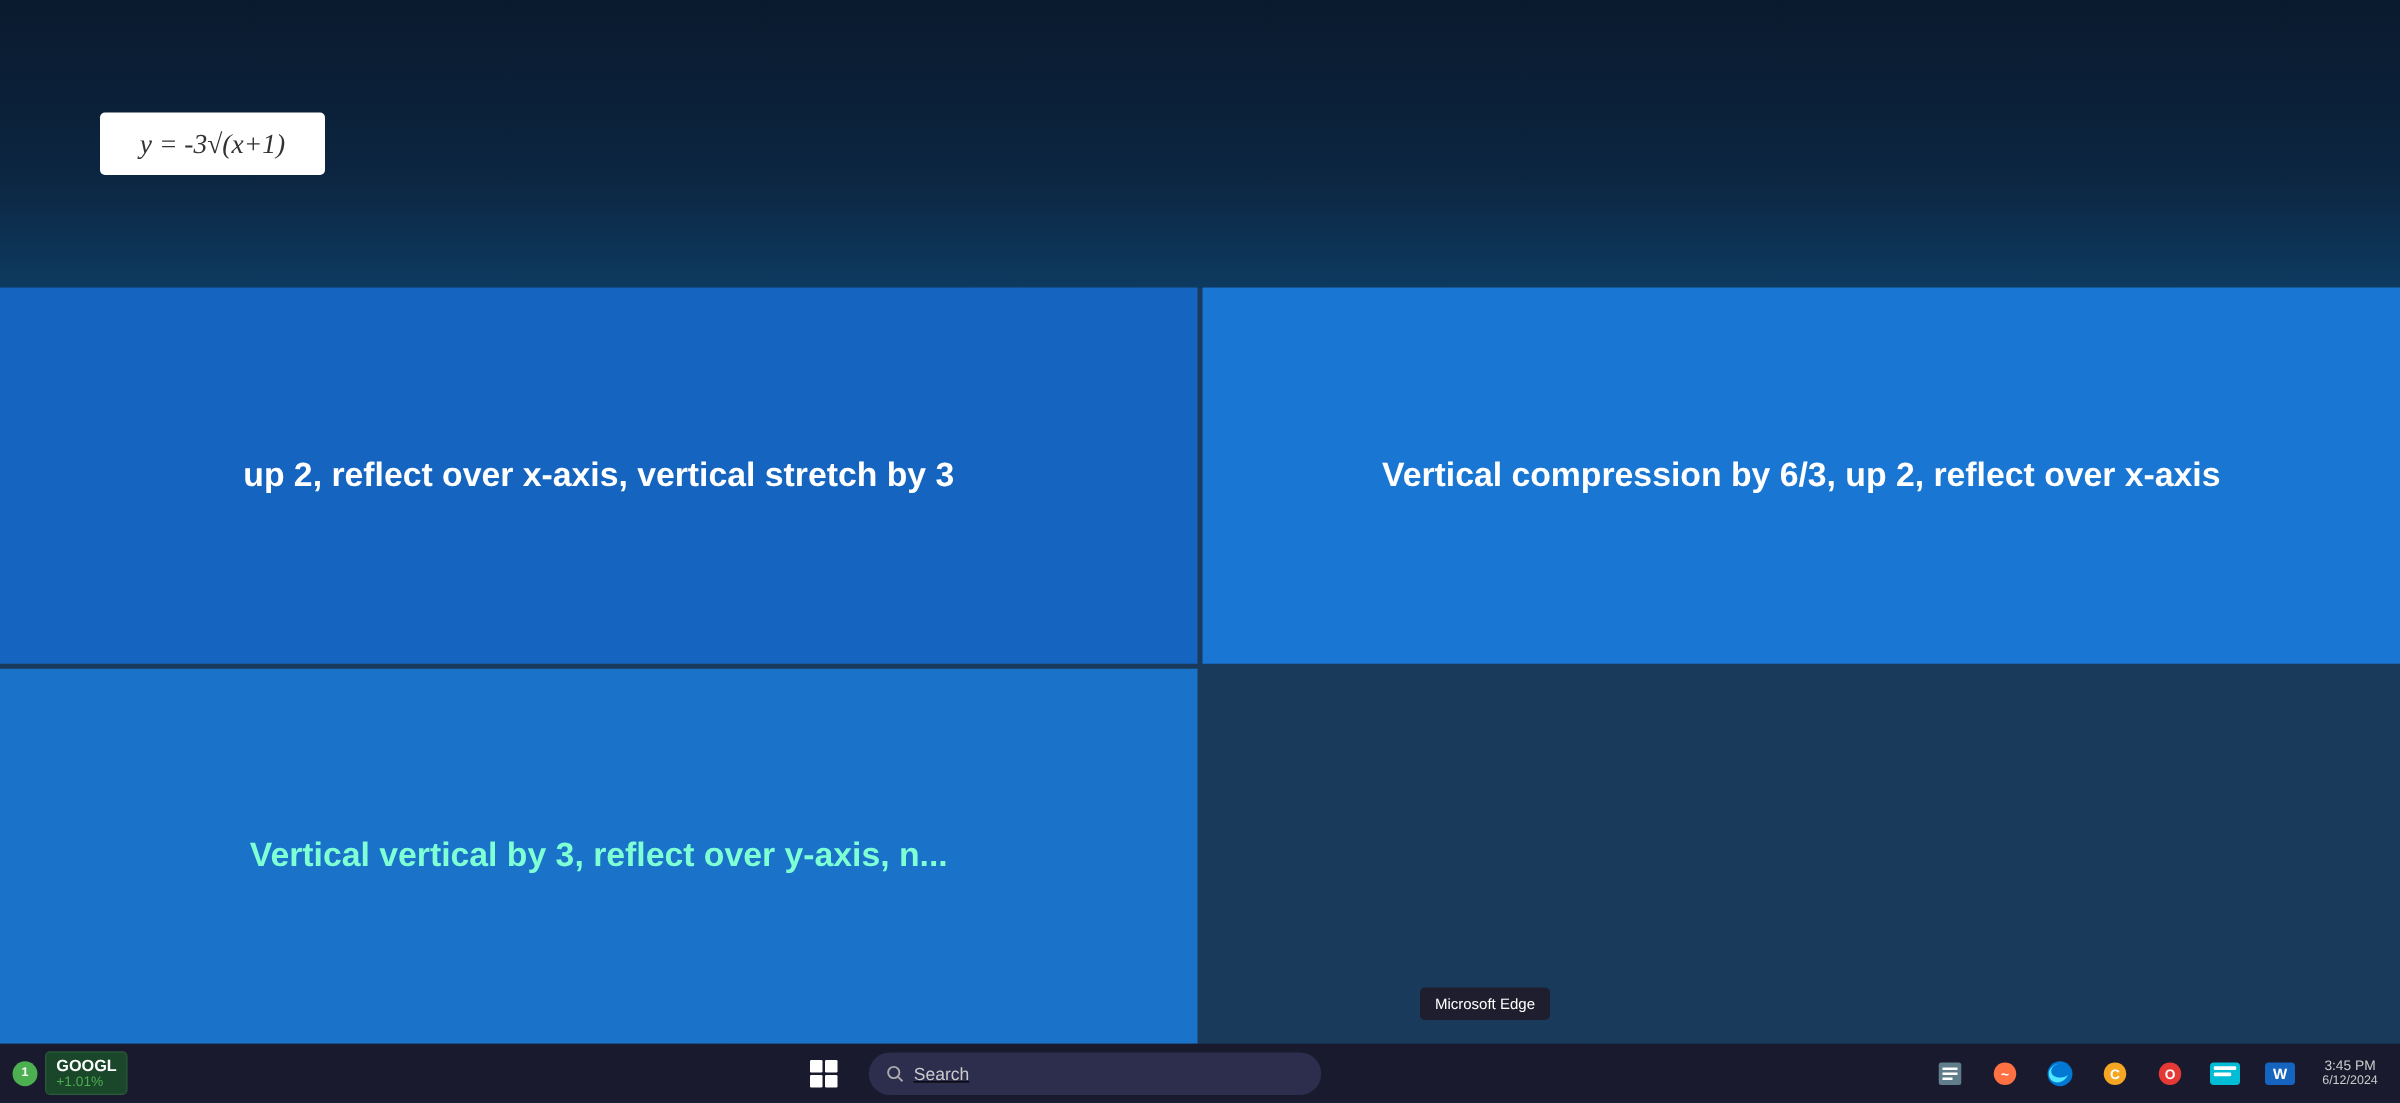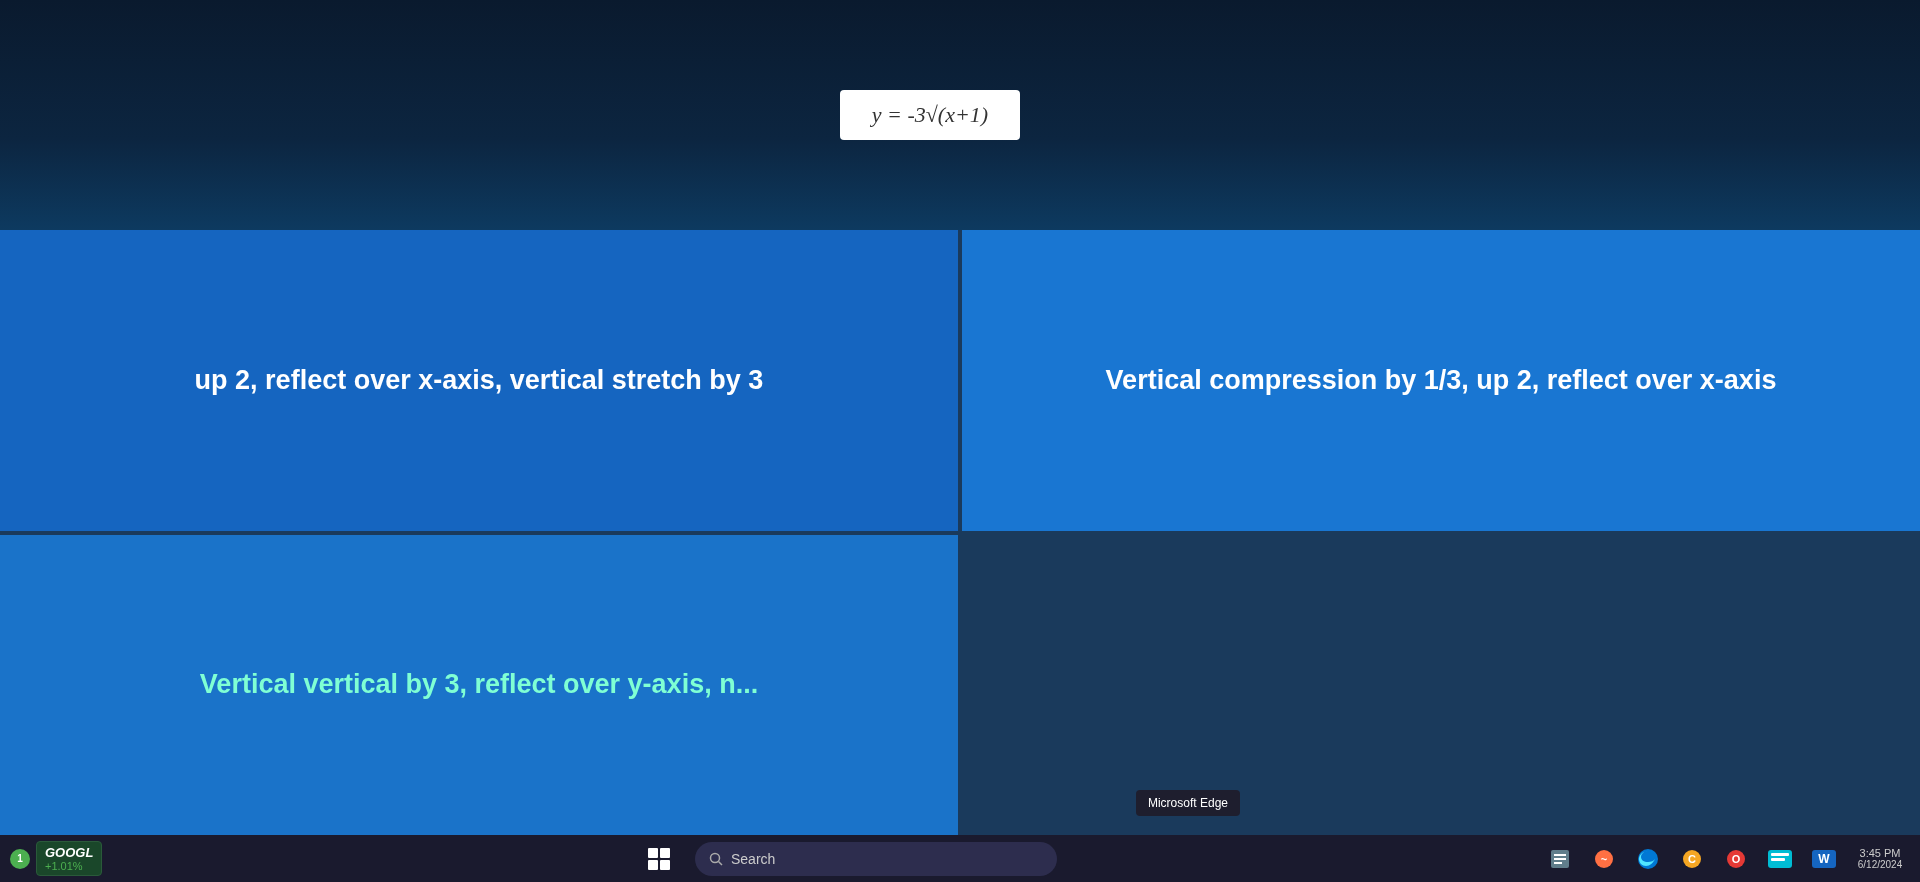--- a/index.html
+++ b/index.html
@@ -29,7 +29,6 @@
       background: linear-gradient(180deg, #0a1a2e 0%, #0c2540 60%, #0d3a60 100%);
       display: flex;
       align-items: center;
-      justify-content: center;
       padding: 20px 80px;
       position: relative;
     }

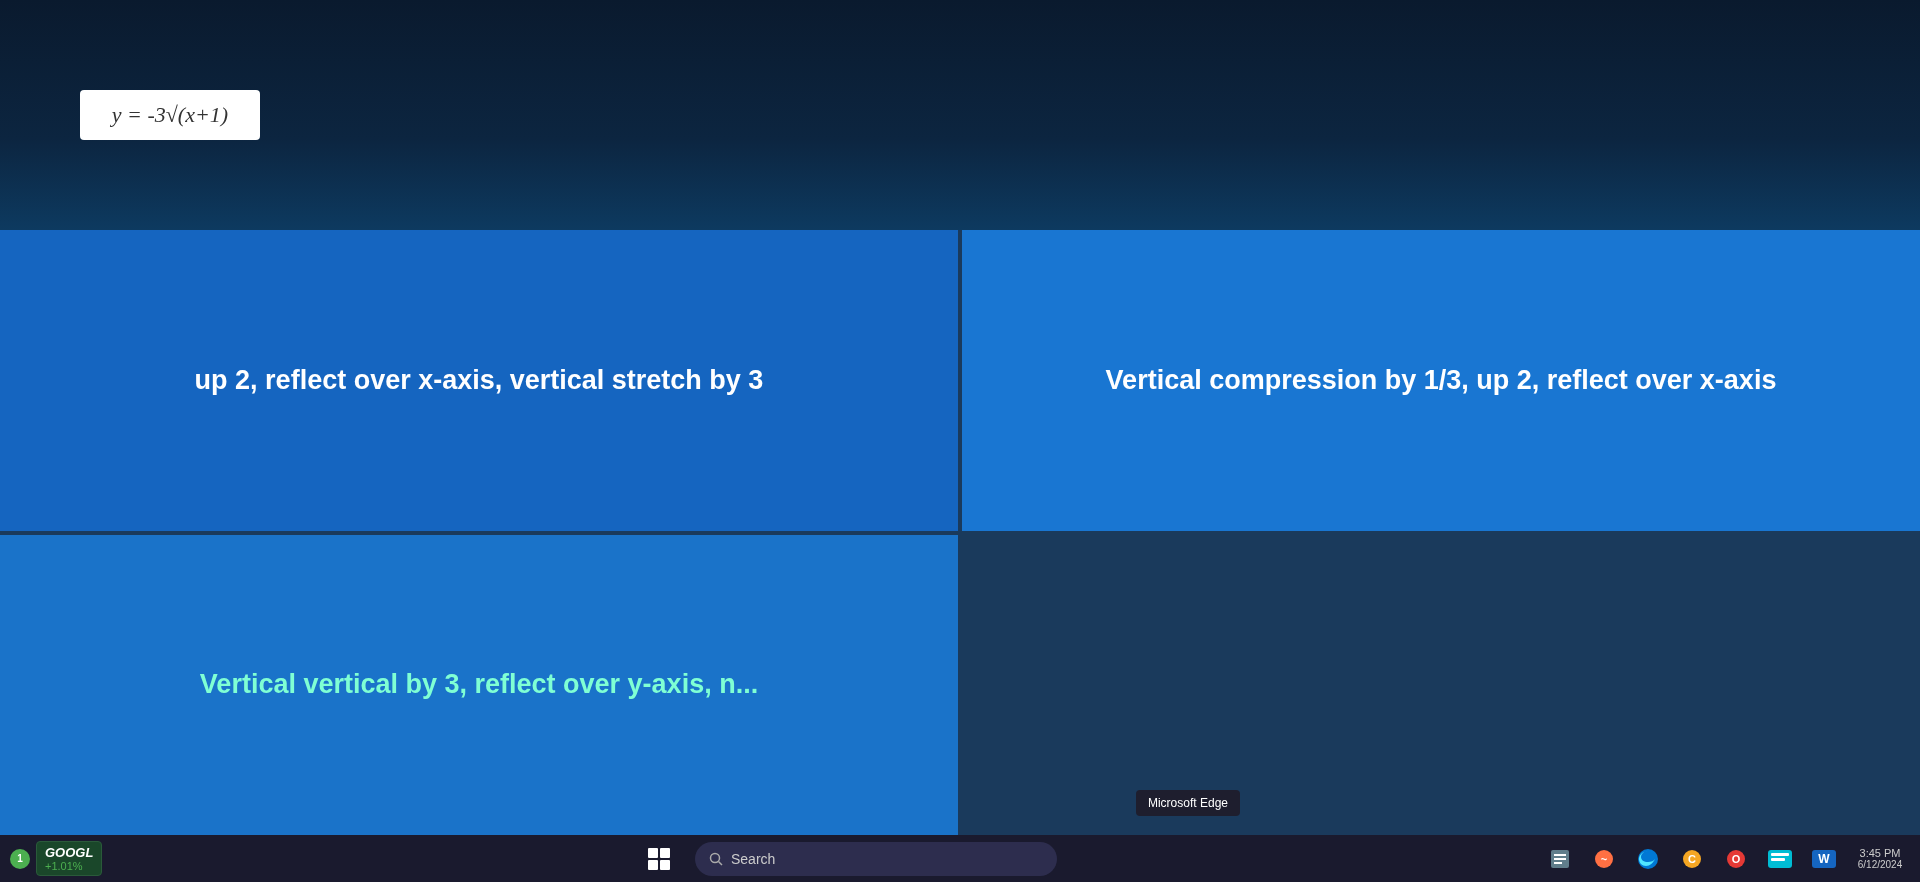--- a/index.html
+++ b/index.html
@@ -247,7 +247,7 @@
 
 
     <div class="answer-cell">
-      <div class="answer-text">Vertical compression by 1/3, up 2, reflect over x-axis</div>
+      <div class="answer-text">Vertical compression by 6/3, up 2, reflect over x-axis</div>
     </div>
 
     <div class="answer-cell">

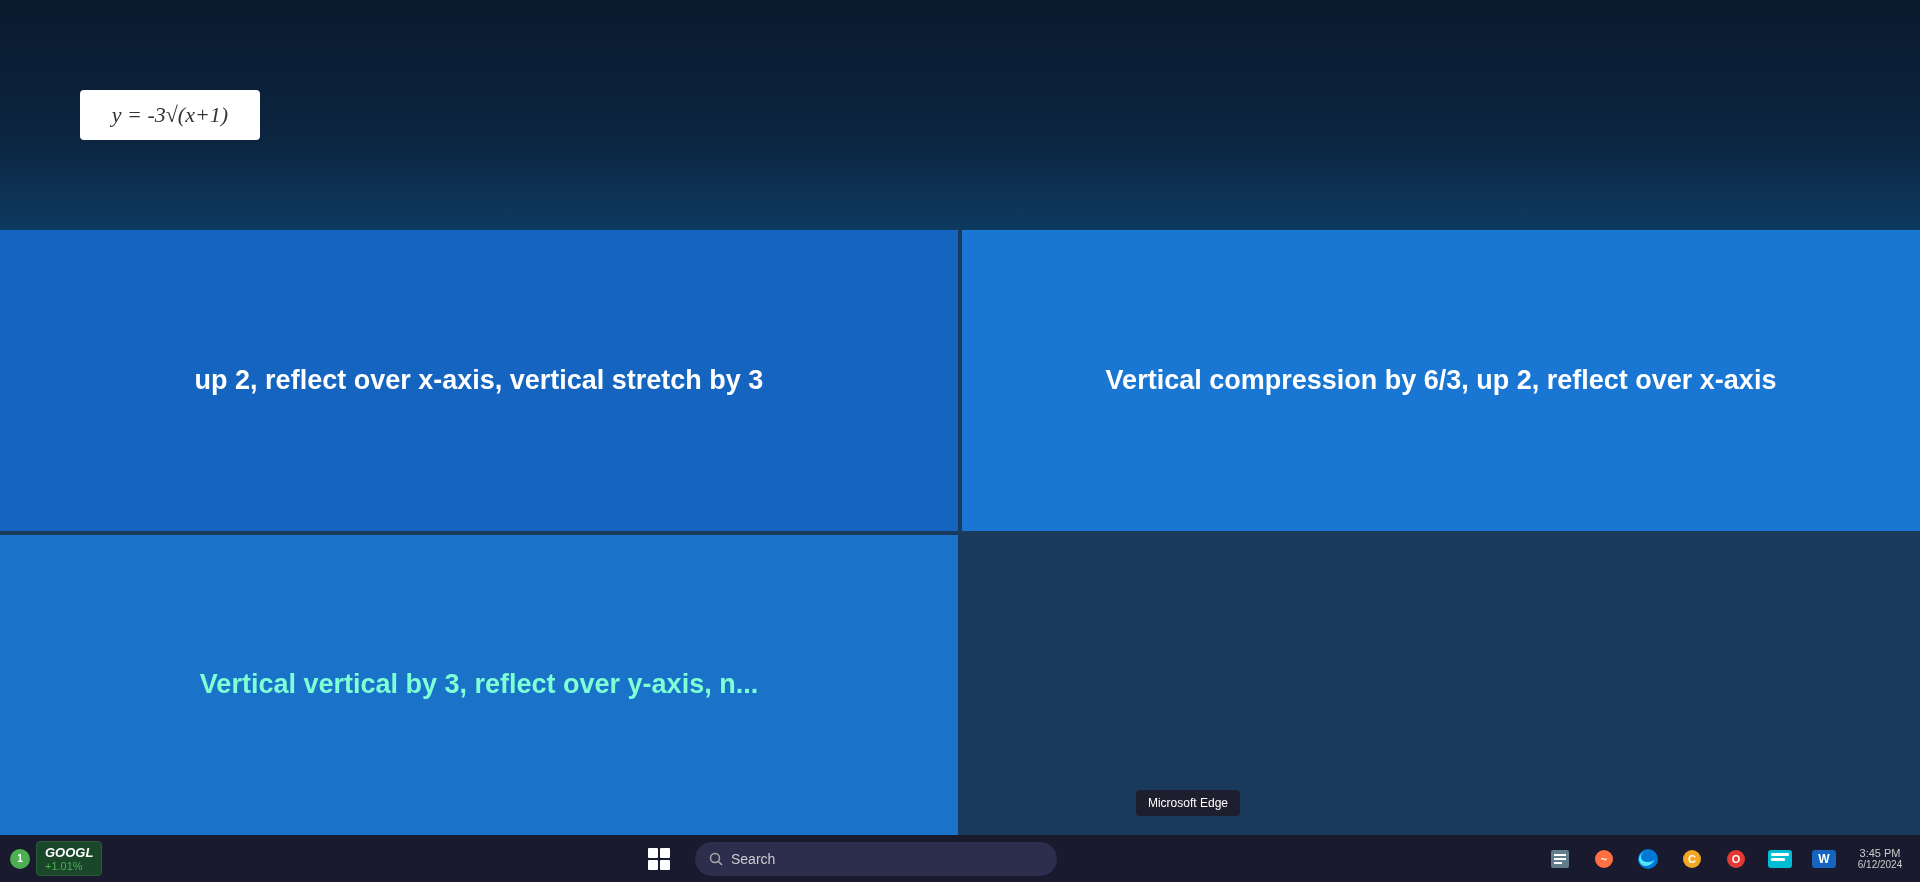--- a/index.html
+++ b/index.html
@@ -129,7 +129,6 @@
       color: white;
       font-size: 13px;
       font-weight: bold;
-      font-style: italic;
     }
 
     .google-badge .change {

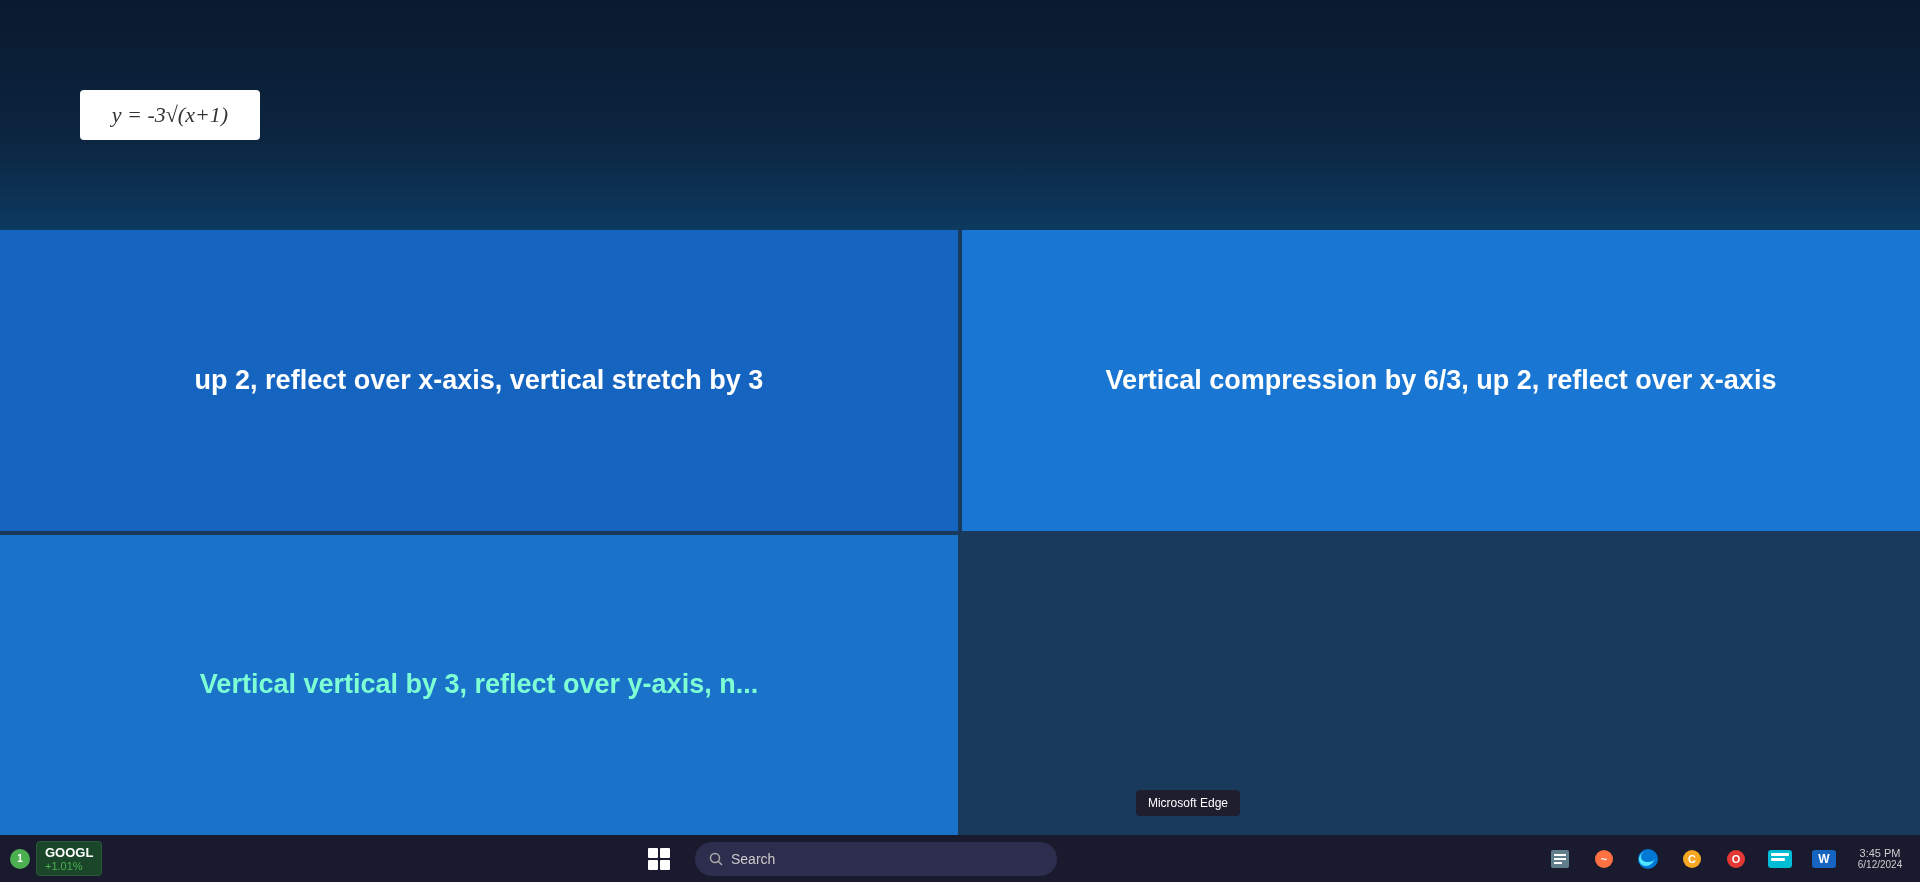--- a/index.html
+++ b/index.html
@@ -189,6 +189,7 @@
       padding: 0 14px;
       gap: 8px;
       cursor: pointer;
+      text-decoration: underline;
     }
 
     .search-bar .search-label {

